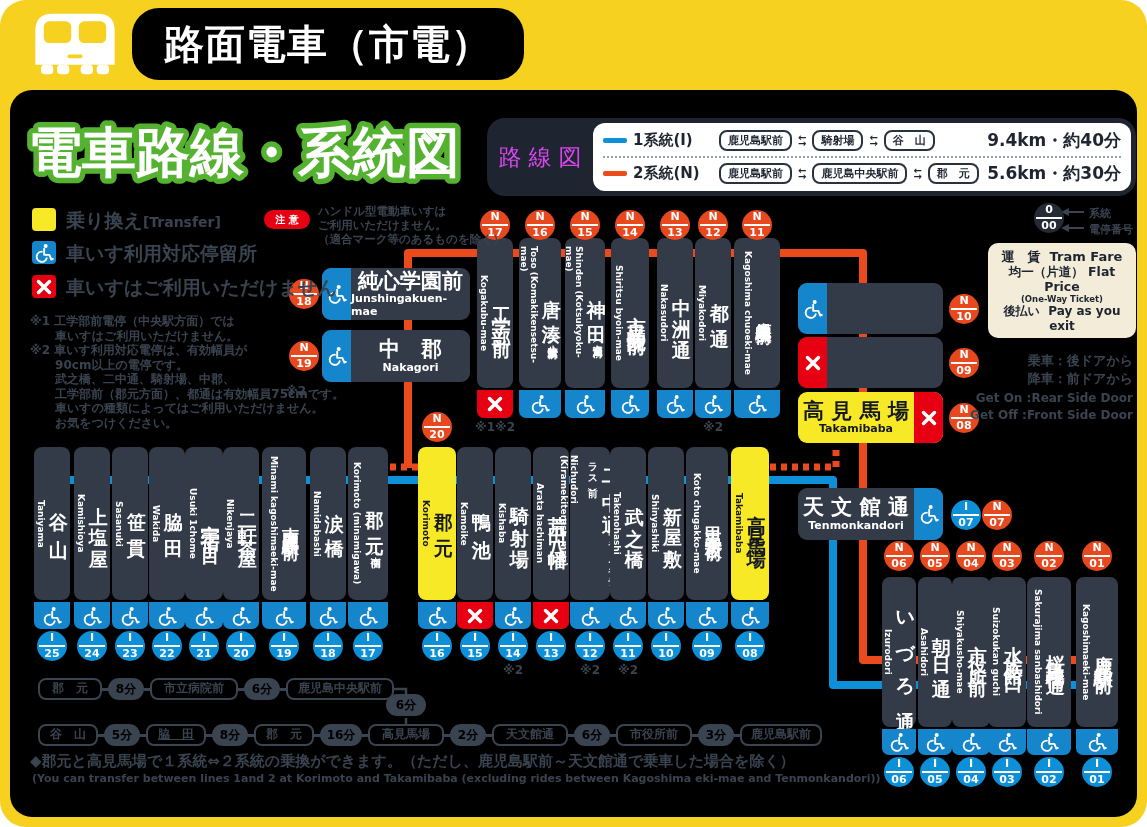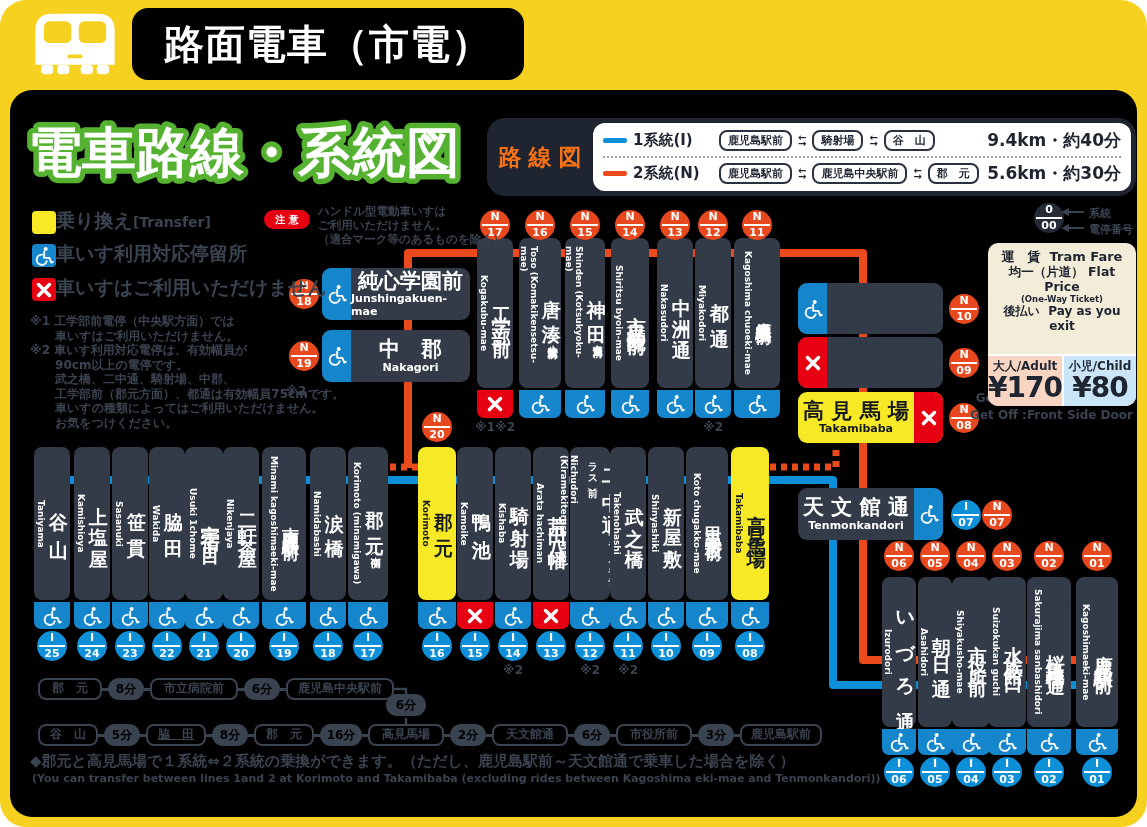--- a/index.html
+++ b/index.html
@@ -9,7 +9,7 @@
 .panel{position:absolute;left:10px;top:90px;width:1127px;height:727px;background:#000;border-radius:22px}
 
 .hdr-icon{position:absolute;left:28px;top:10px;width:94px;height:68px}
-.hdr-pill{position:absolute;left:132px;top:8px;width:392px;height:72px;background:#000;border-radius:16px;
+.hdr-pill{position:absolute;left:132px;top:8px;width:392px;height:72px;background:#000;border-radius:27px;
   color:#fff;font-size:40px;font-weight:bold;display:flex;align-items:center;justify-content:center;letter-spacing:1px}
 
 .map-title{position:absolute;left:22px;top:108px;z-index:4}

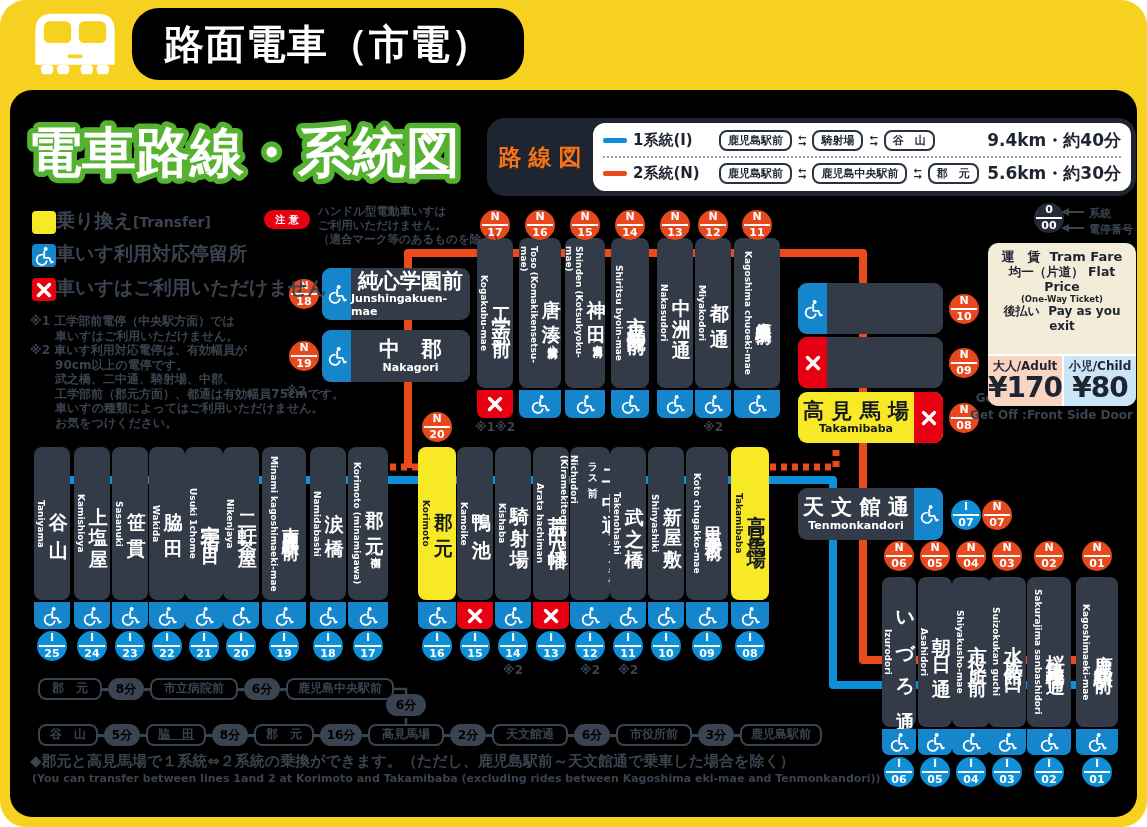--- a/index.html
+++ b/index.html
@@ -18,8 +18,8 @@
 
 .ro{position:absolute;left:487px;top:118px;width:649px;height:78px;background:#1E2430;border-radius:18px;
   display:flex;z-index:5}
-.ro-label{width:106px;display:flex;align-items:center;justify-content:center;color:#f97316;
-  font-size:23px;font-weight:bold;letter-spacing:7px;text-indent:7px}
+.ro-label{width:106px;display:flex;align-items:center;justify-content:center;color:#d946ef;
+  font-size:23px;font-weight:normal;letter-spacing:7px;text-indent:7px}
 .ro-panel{flex:1;background:#fff;border-radius:12px;margin:5px 5px 5px 0;display:flex;flex-direction:column;justify-content:center;padding:1px 6px}
 .ro-row{display:flex;align-items:center;height:31px;gap:6px;padding:0 4px;color:#1E2430}
 .ro-dash{width:24px;height:5px;border-radius:2px;flex:none}

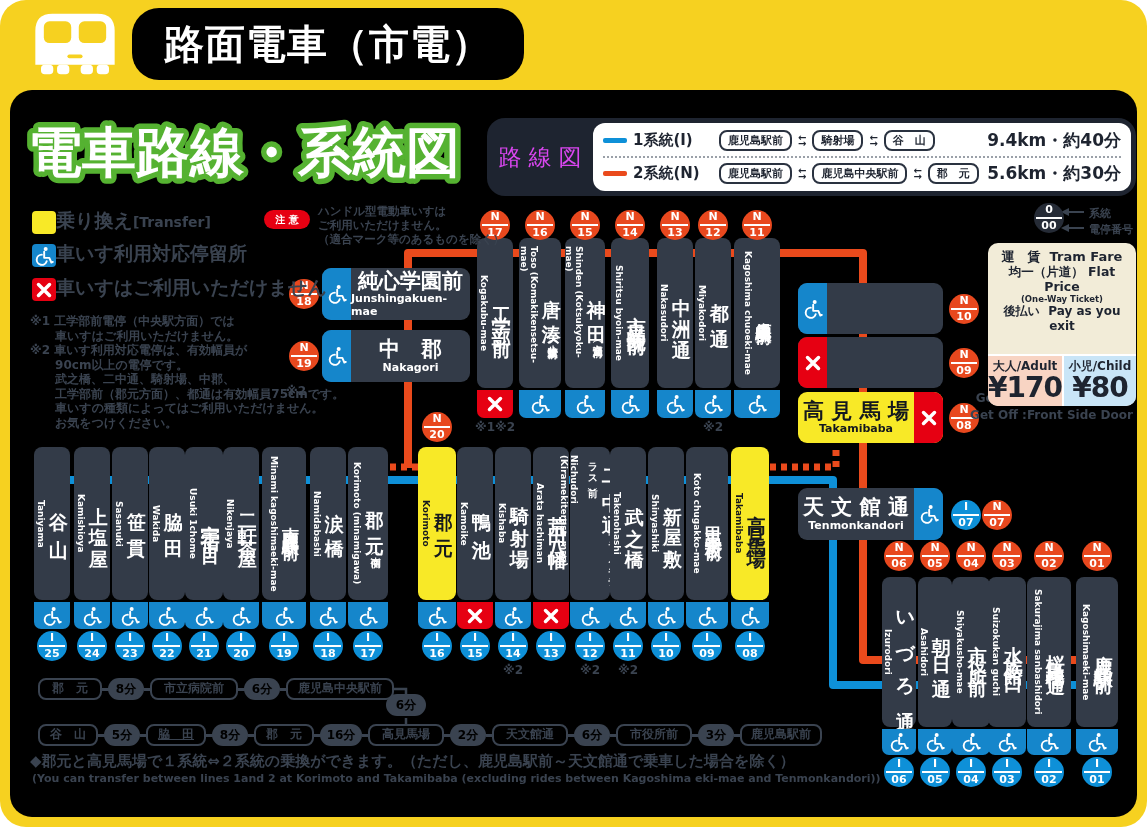--- a/index.html
+++ b/index.html
@@ -29,7 +29,7 @@
 .ro-dist{margin-left:auto;font-size:17px;font-weight:bold;white-space:nowrap}
 .ro-sep{border-top:2px dotted #9aa0a8;margin:0 4px}
 
-.lg-row{position:absolute;display:flex;align-items:flex-end;z-index:4}
+.lg-row{position:absolute;display:flex;align-items:flex-start;gap:10px;z-index:4}
 .lg-sq{width:24px;height:23px;border-radius:4px;flex:none;display:flex;align-items:center;justify-content:center}
 .lg-text{color:#3A4350;font-weight:bold;font-size:19px;white-space:nowrap}
 .lg-text small{font-size:14px;font-weight:bold}

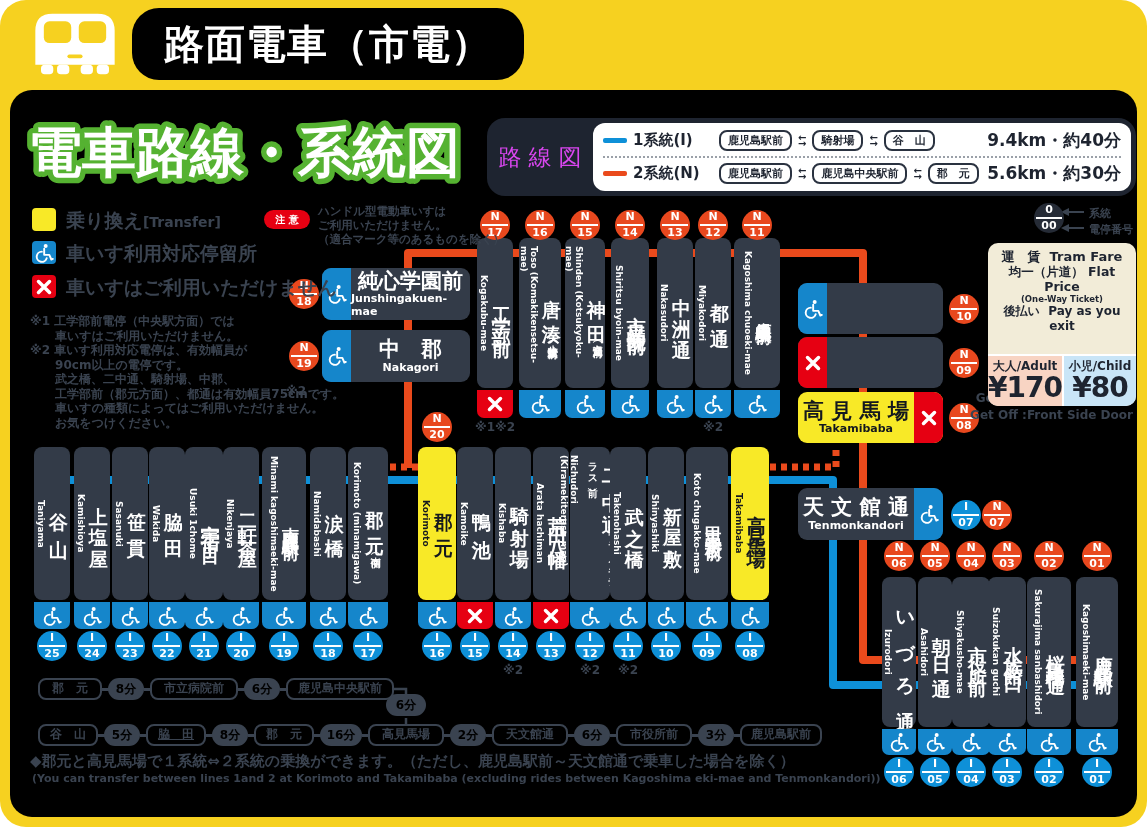--- a/index.html
+++ b/index.html
@@ -49,7 +49,7 @@
 
 .fare{position:absolute;left:988px;top:243px;width:148px;border-radius:10px;overflow:hidden;background:#F2ECD8;
   z-index:5;text-align:center;color:#1E2430}
-.fare-head{padding:6px 2px 20px;line-height:15px}
+.fare-head{padding:6px 2px 4px;line-height:15px}
 .f1{font-size:13px;font-weight:bold}
 .f2{font-size:12.5px;font-weight:bold}
 .f3{font-size:8.5px;font-weight:bold;line-height:10px}

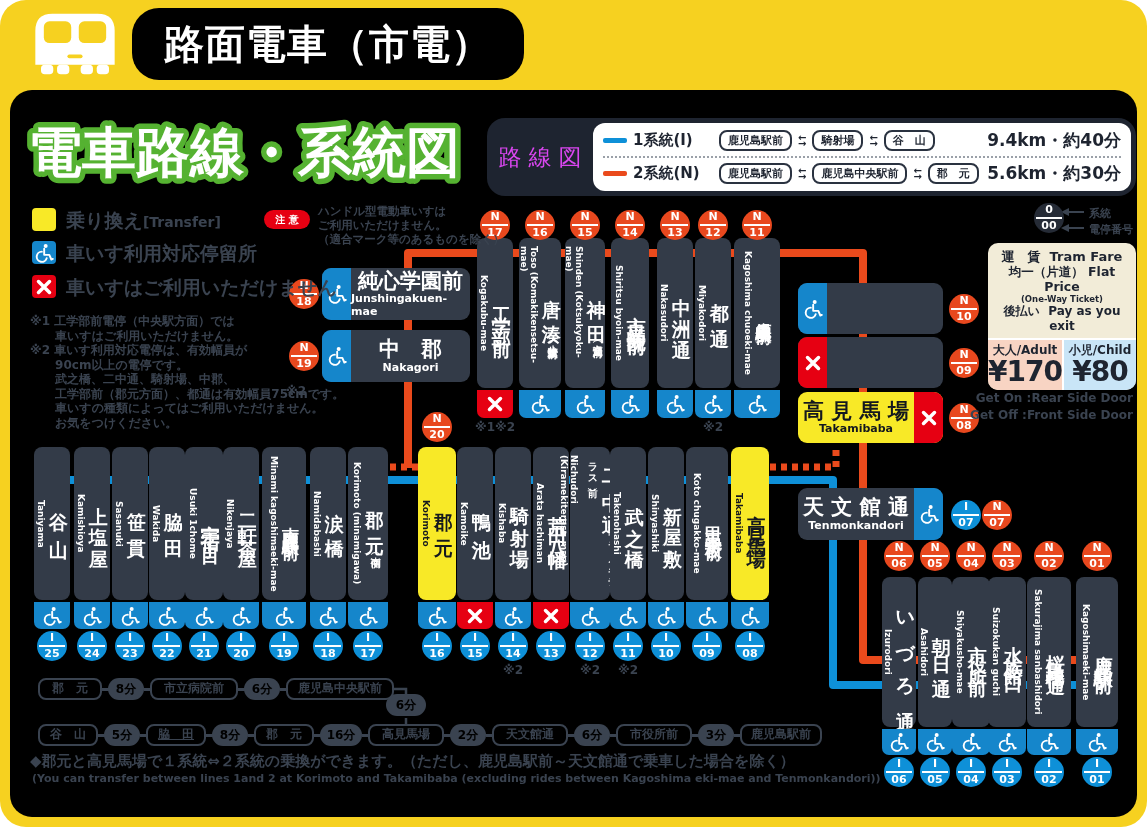--- a/index.html
+++ b/index.html
@@ -211,16 +211,6 @@
     <div class="f2"><span>均一（片道）</span>&nbsp;<span>Flat Price</span></div>
     <div class="f3">(One-Way Ticket)</div>
     <div class="f4"><span>後払い</span>&nbsp;&nbsp;<span>Pay as you exit</span></div>
-  </div>
-  <div class="fare-cells">
-    <div class="fc adult">
-      <span class="fcl">大人/Adult</span>
-        <span class="fcp">¥170</span>
-    </div>
-    <div class="fc child">
-      <span class="fcl">小児/Child</span>
-        <span class="fcp">¥80</span>
-    </div>
   </div>
 </div>
 <div class="door" style="right:14px;top:352px;font-size:13px;line-height:18px">

